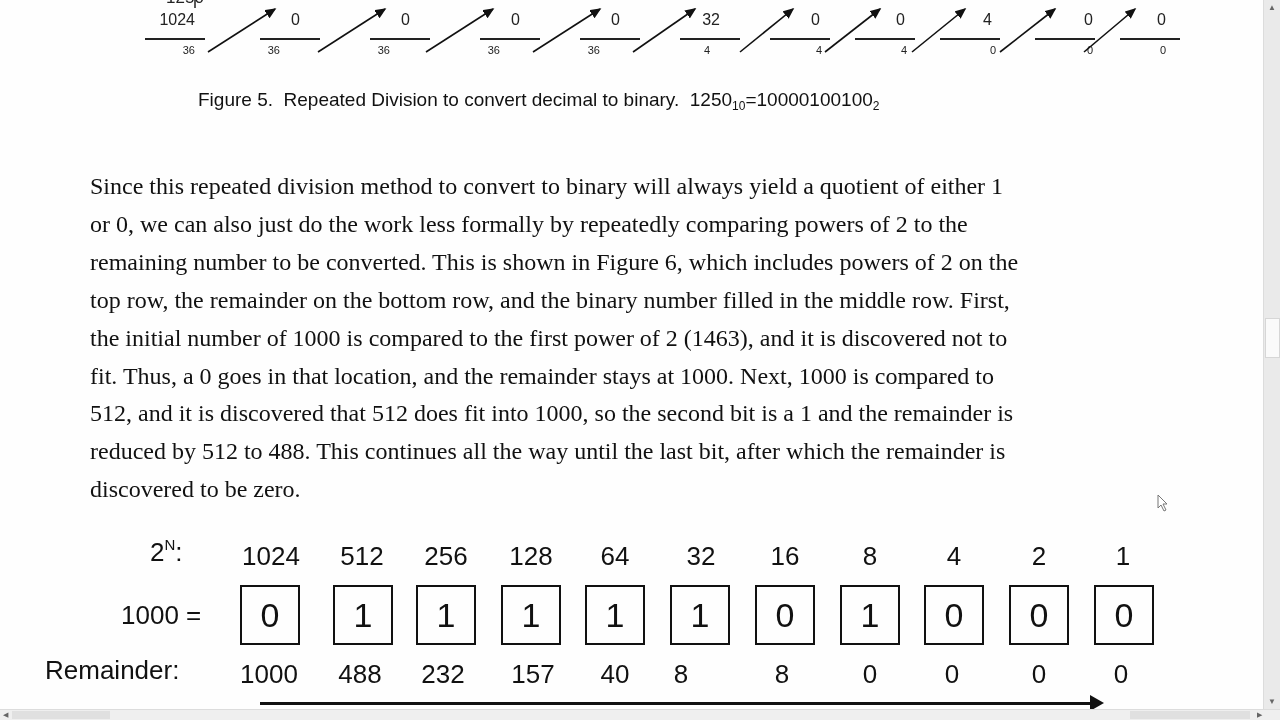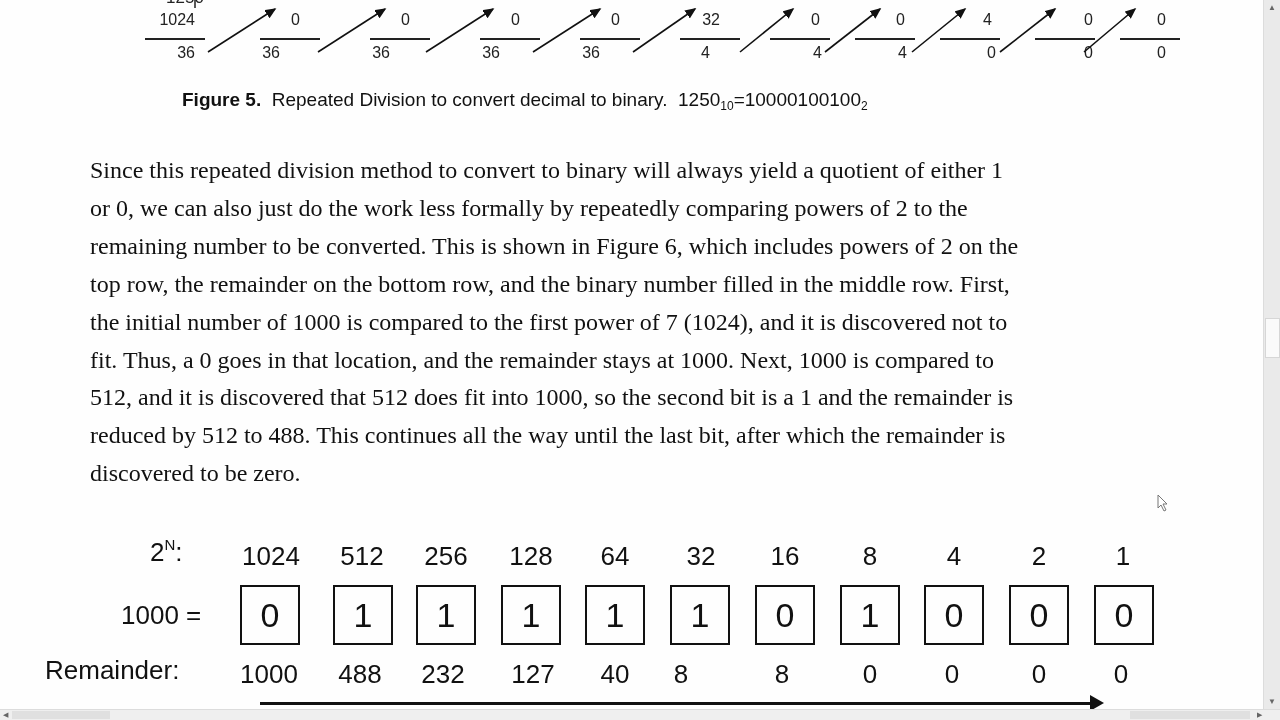--- a/index.html
+++ b/index.html
@@ -11,7 +11,7 @@
   .div-top { position:absolute; top:-12px; left:0; width:100%; font-size:17px; color:#222; text-align:center; white-space:nowrap; }
   .div-sub { position:absolute; top:11px; right:10px; font-size:16px; color:#222; text-align:right; }
   .div-line { position:absolute; top:38px; right:0; width:60px; height:2px; background:#222; }
-  .div-rem { position:absolute; top:44px; right:10px; font-size:16px; color:#222; text-align:left; }
+  .div-rem { position:absolute; top:44px; right:10px; font-size:11px; color:#222; text-align:left; }
   .arrows { position:absolute; left:0; top:0; width:1264px; height:70px; }
   .caption { position:absolute; left:182px; top:89px; font-size:19px; color:#111; white-space:nowrap; }
   .caption b { font-weight:bold; }

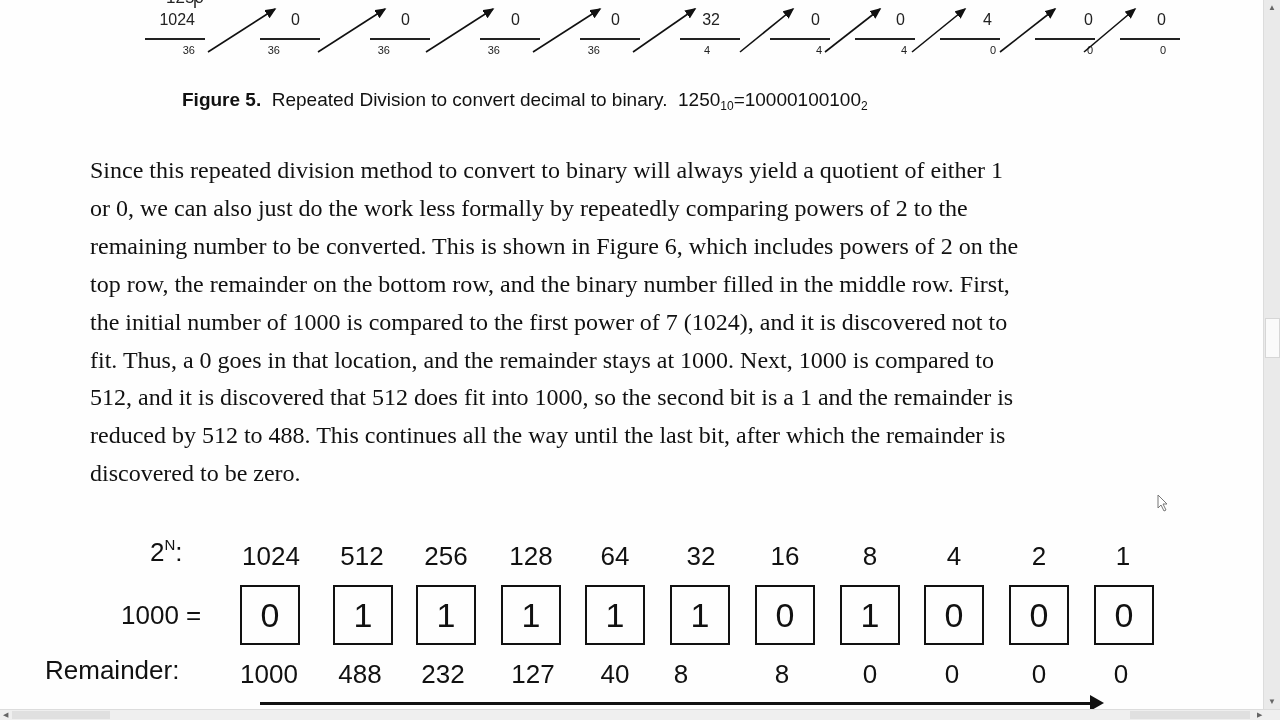--- a/index.html
+++ b/index.html
@@ -14,7 +14,7 @@
   .div-rem { position:absolute; top:44px; right:10px; font-size:11px; color:#222; text-align:left; }
   .arrows { position:absolute; left:0; top:0; width:1264px; height:70px; }
   .caption { position:absolute; left:182px; top:89px; font-size:19px; color:#111; white-space:nowrap; }
-  .caption b { font-weight:bold; }
+  .caption b { font-weight:normal;margin-left:16px; }
   .caption sub { font-size:12px; vertical-align:-4px;text-align:center; }
   .para { position:absolute; left:90px; top:152px; width:1125px; font-family:"Liberation Serif", serif; font-size:24px; line-height:37.9px; color:#111; }
   .para .ln { display:block; white-space:nowrap; }

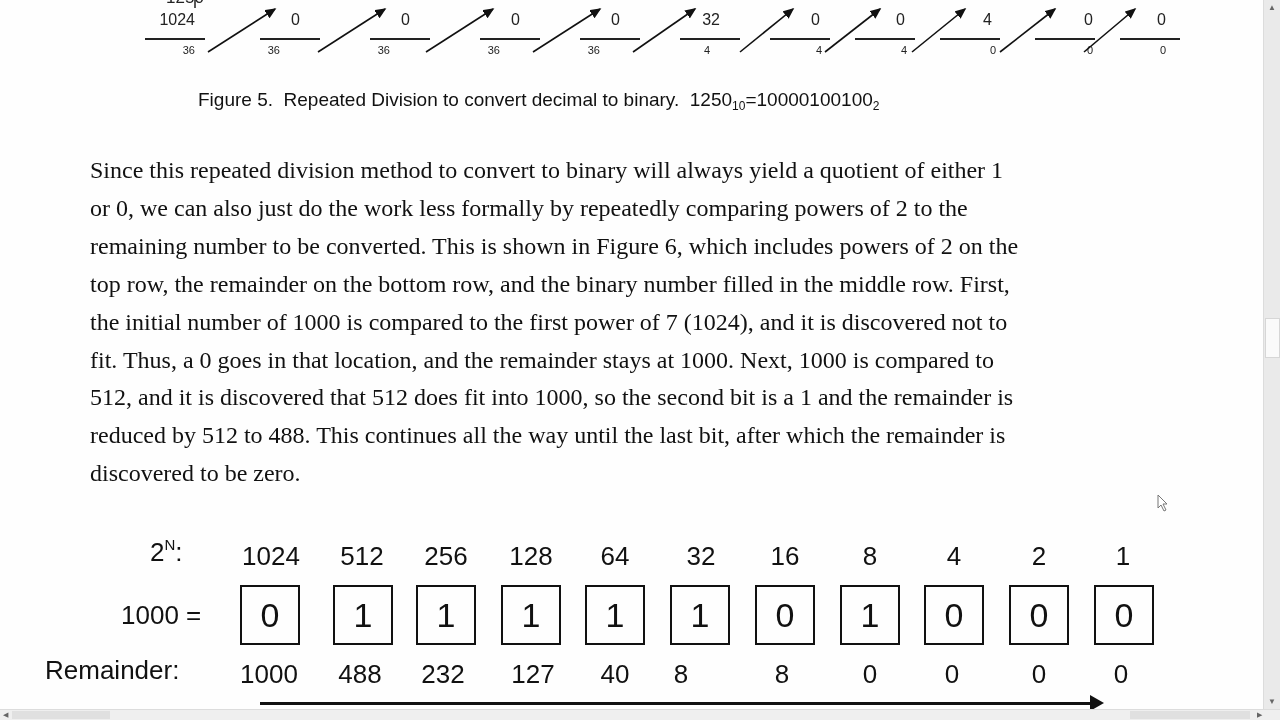--- a/index.html
+++ b/index.html
@@ -16,7 +16,7 @@
   .caption { position:absolute; left:182px; top:89px; font-size:19px; color:#111; white-space:nowrap; }
   .caption b { font-weight:normal;margin-left:16px; }
   .caption sub { font-size:12px; vertical-align:-4px;text-align:center; }
-  .para { position:absolute; left:90px; top:152px; width:1125px; font-family:"Liberation Serif", serif; font-size:24px; line-height:37.9px; color:#111; }
+  .para { position:absolute; left:90px; top:168px; width:1125px; font-family:"Liberation Serif", serif; font-size:24px; line-height:37.9px; color:#111; }
   .para .ln { display:block; white-space:nowrap; }
   
   .fig6 { position:absolute; left:0; top:530px; width:1264px; height:185px; }

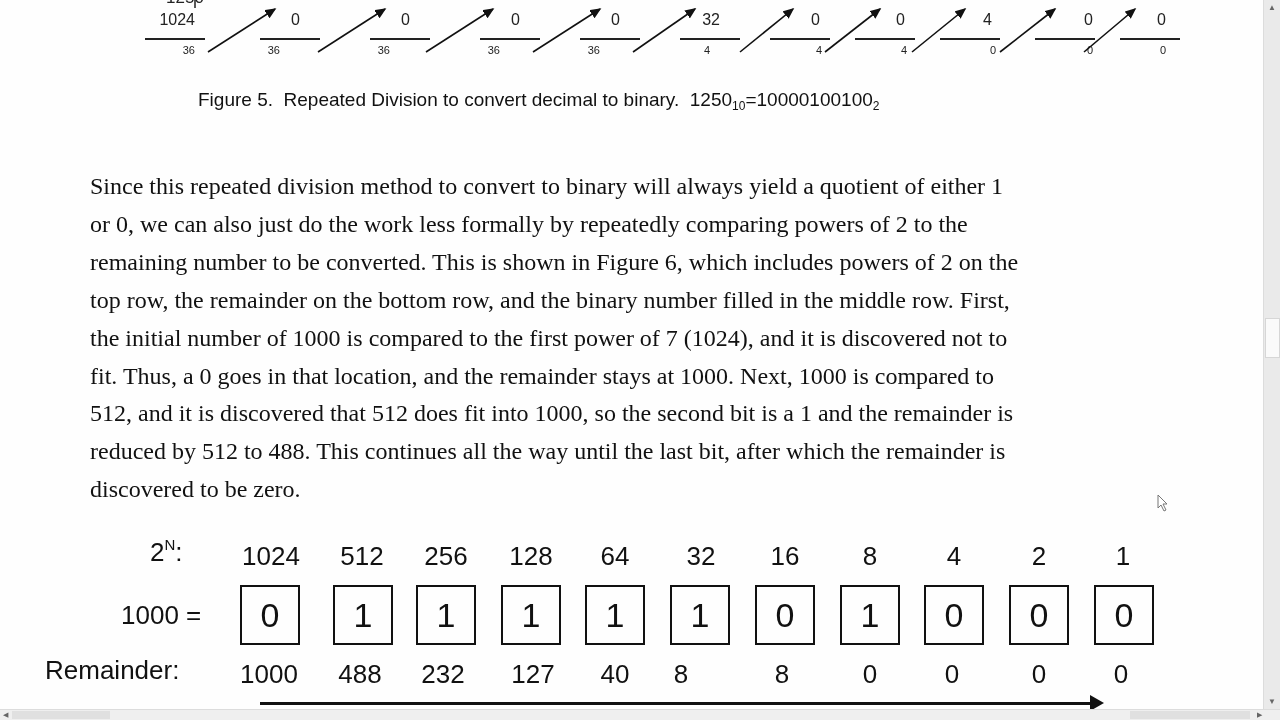--- a/index.html
+++ b/index.html
@@ -135,7 +135,7 @@
     <span class="ln">or 0, we can also just do the work less formally by repeatedly comparing powers of 2 to the</span>
     <span class="ln">remaining number to be converted.  This is shown in Figure 6, which includes powers of 2 on the</span>
     <span class="ln">top row, the remainder on the bottom row, and the binary number filled in the middle row.  First,</span>
-    <span class="ln">the initial number of 1000 is compared to the first power of 7 (1024), and it is discovered not to</span>
+    <span class="ln">the initial number of 1000 is compared to the first power of 2 (1463), and it is discovered not to</span>
     <span class="ln">fit.  Thus, a 0 goes in that location, and the remainder stays at 1000.  Next, 1000 is compared to</span>
     <span class="ln">512, and it is discovered that 512 does fit into 1000, so the second bit is a 1 and the remainder is</span>
     <span class="ln">reduced by 512 to 488.  This continues all the way until the last bit, after which the remainder is</span>

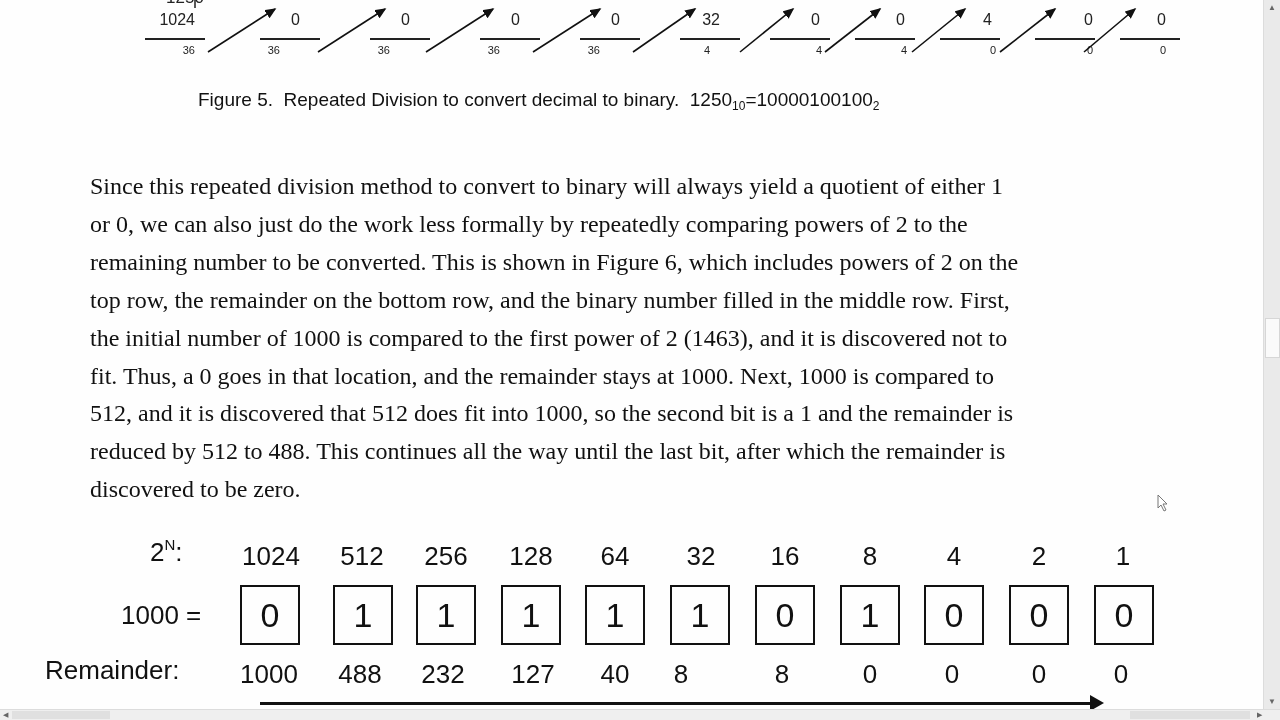--- a/index.html
+++ b/index.html
@@ -174,7 +174,7 @@
     <div class="rem" style="left:229px">1000</div>
     <div class="rem" style="left:320px">488</div>
     <div class="rem" style="left:403px">232</div>
-    <div class="rem" style="left:493px">127</div>
+    <div class="rem" style="left:493px">157</div>
     <div class="rem" style="left:575px">40</div>
     <div class="rem" style="left:641px">8</div>
     <div class="rem" style="left:742px">8</div>

